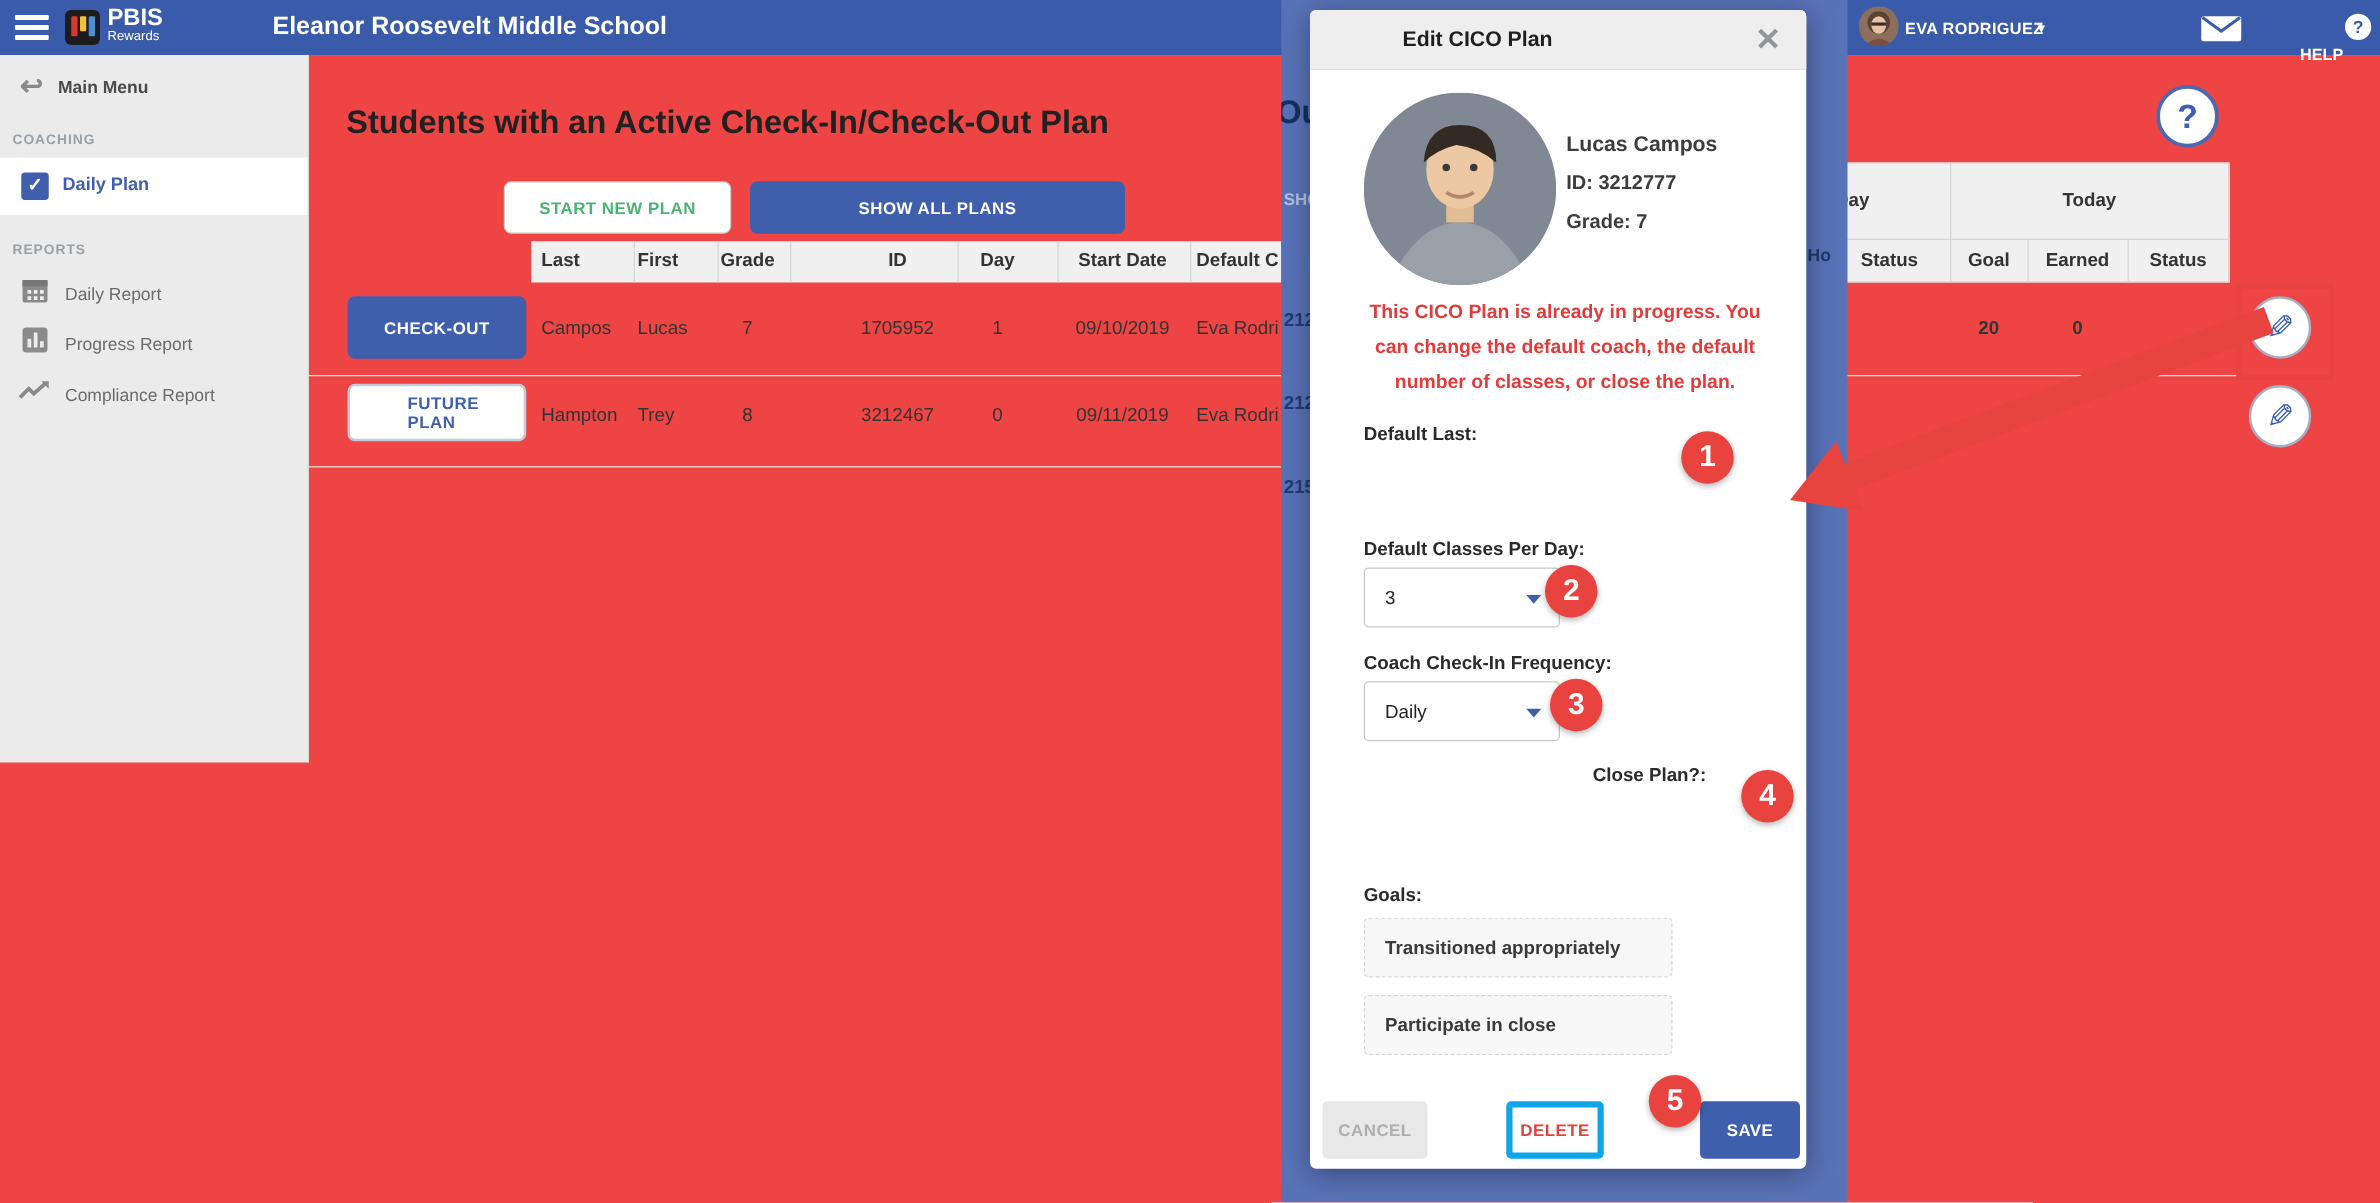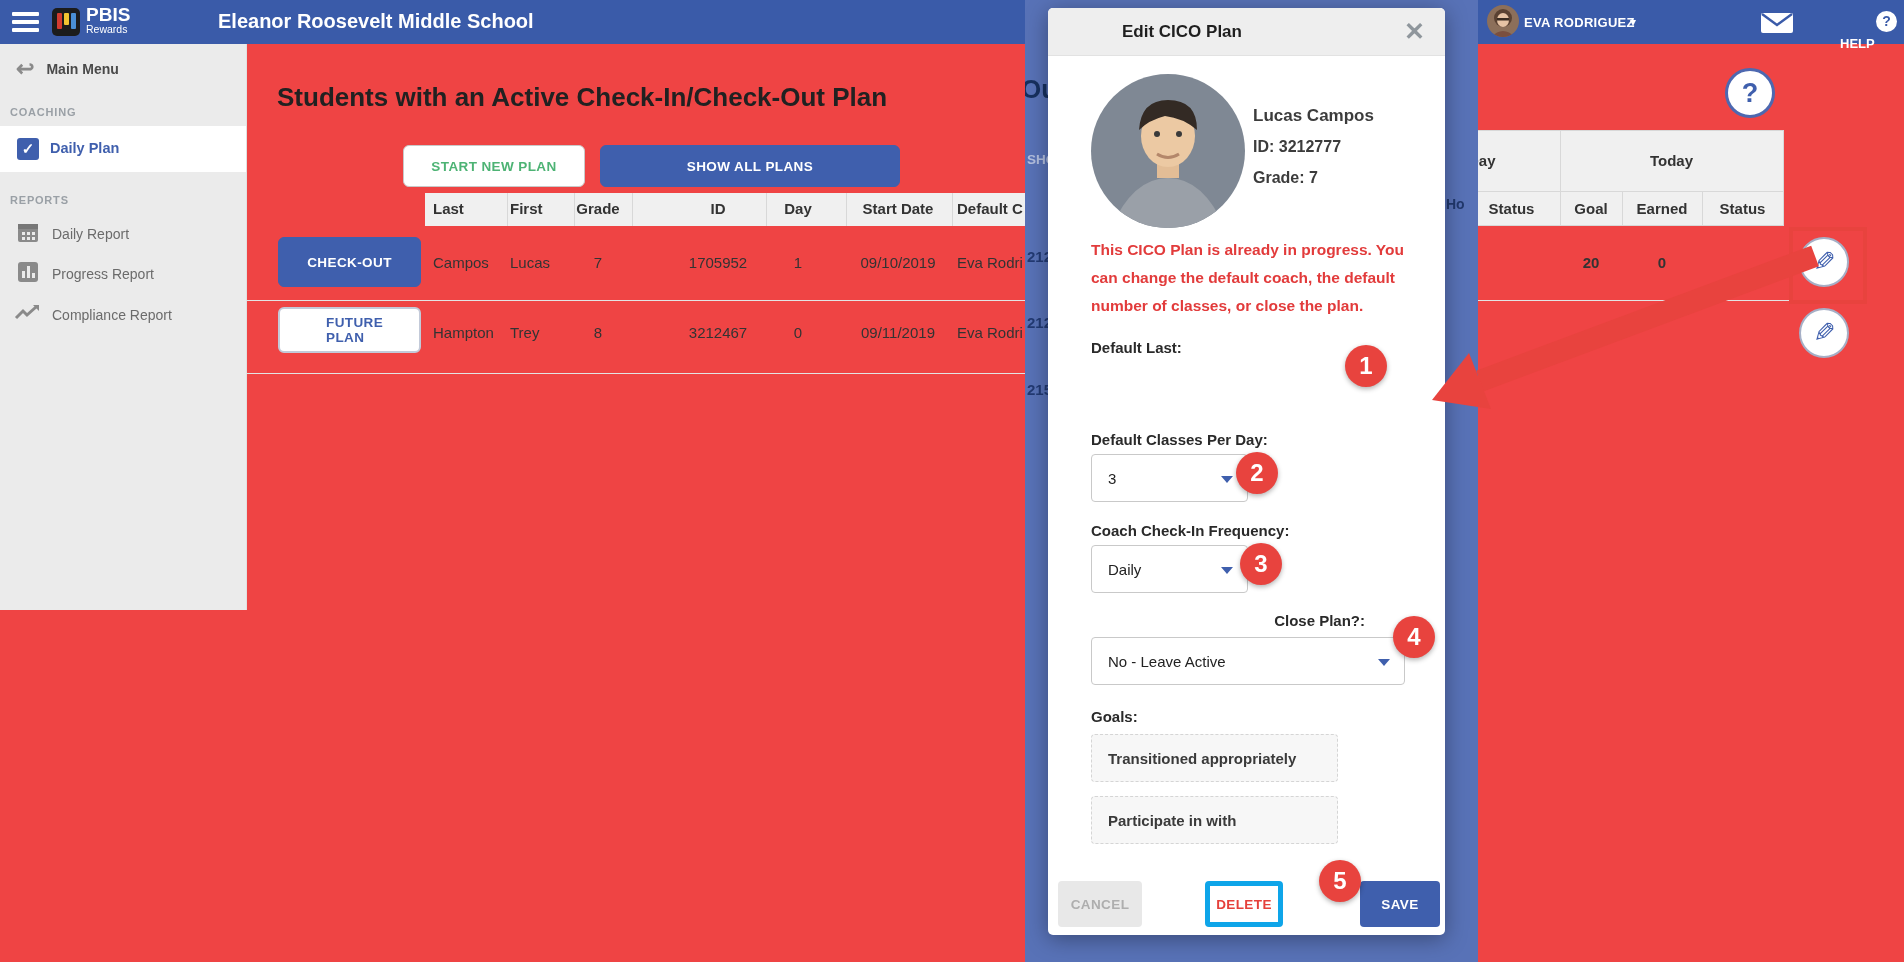--- a/index.html
+++ b/index.html
@@ -280,7 +280,7 @@
         <div class="stud-line">Grade: 7</div>
       </div>
 
-      <div class="abs warn" style="left:43px;top:228px;width:322px;">This CICO Plan is already in progress. You can change the default coach, the default number of classes, or close the plan.</div>
+      <div class="abs warn" style="left:43px;top:228px;width:322px;text-align:center;">This CICO Plan is already in progress. You can change the default coach, the default number of classes, or close the plan.</div>
 
       <div class="abs flabel" style="left:43px;top:331px;">Default Last:</div>
 

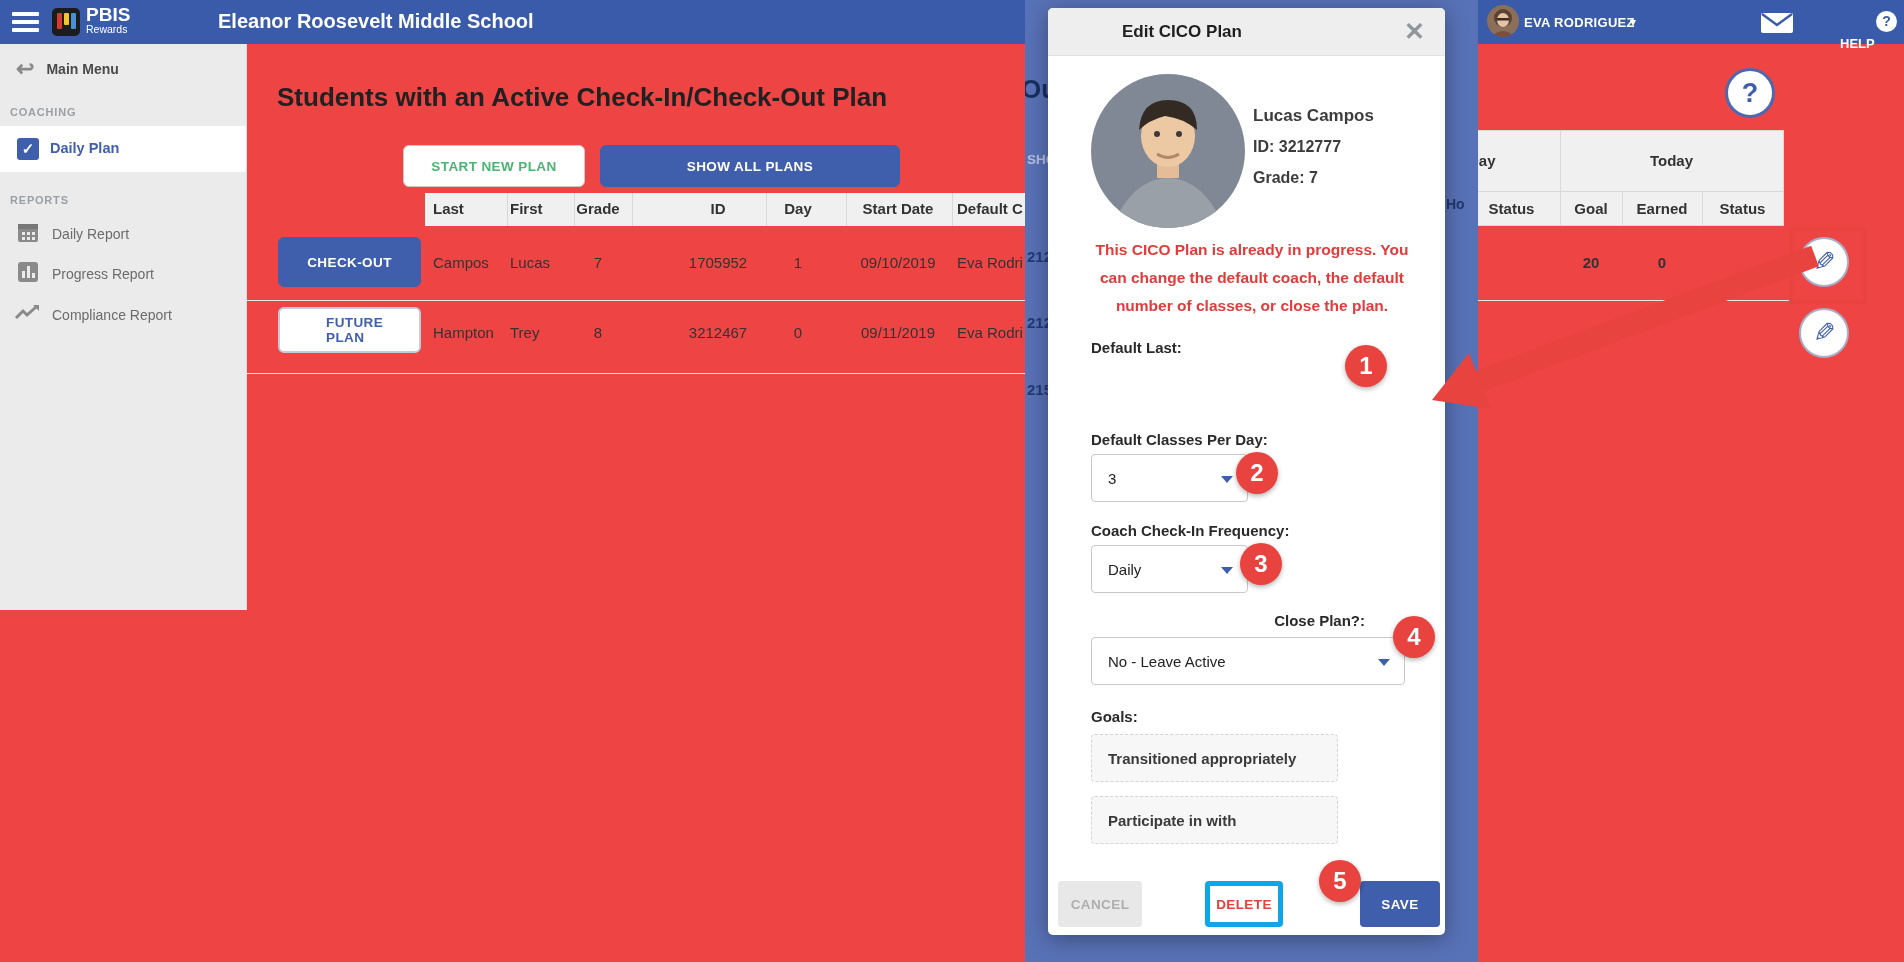--- a/index.html
+++ b/index.html
@@ -297,10 +297,6 @@
       </div>
 
       <div class="abs flabel" style="right:80px;top:604px;">Close Plan?:</div>
-      <div class="dd" style="left:43px;top:629px;width:314px;">
-        <span>No - Leave Active</span>
-        <span class="dd-caret"></span>
-      </div>
 
       <div class="abs flabel" style="left:43px;top:700px;">Goals:</div>
       <div class="goal-box" style="left:43px;top:726px;width:247px;">Transitioned appropriately</div>

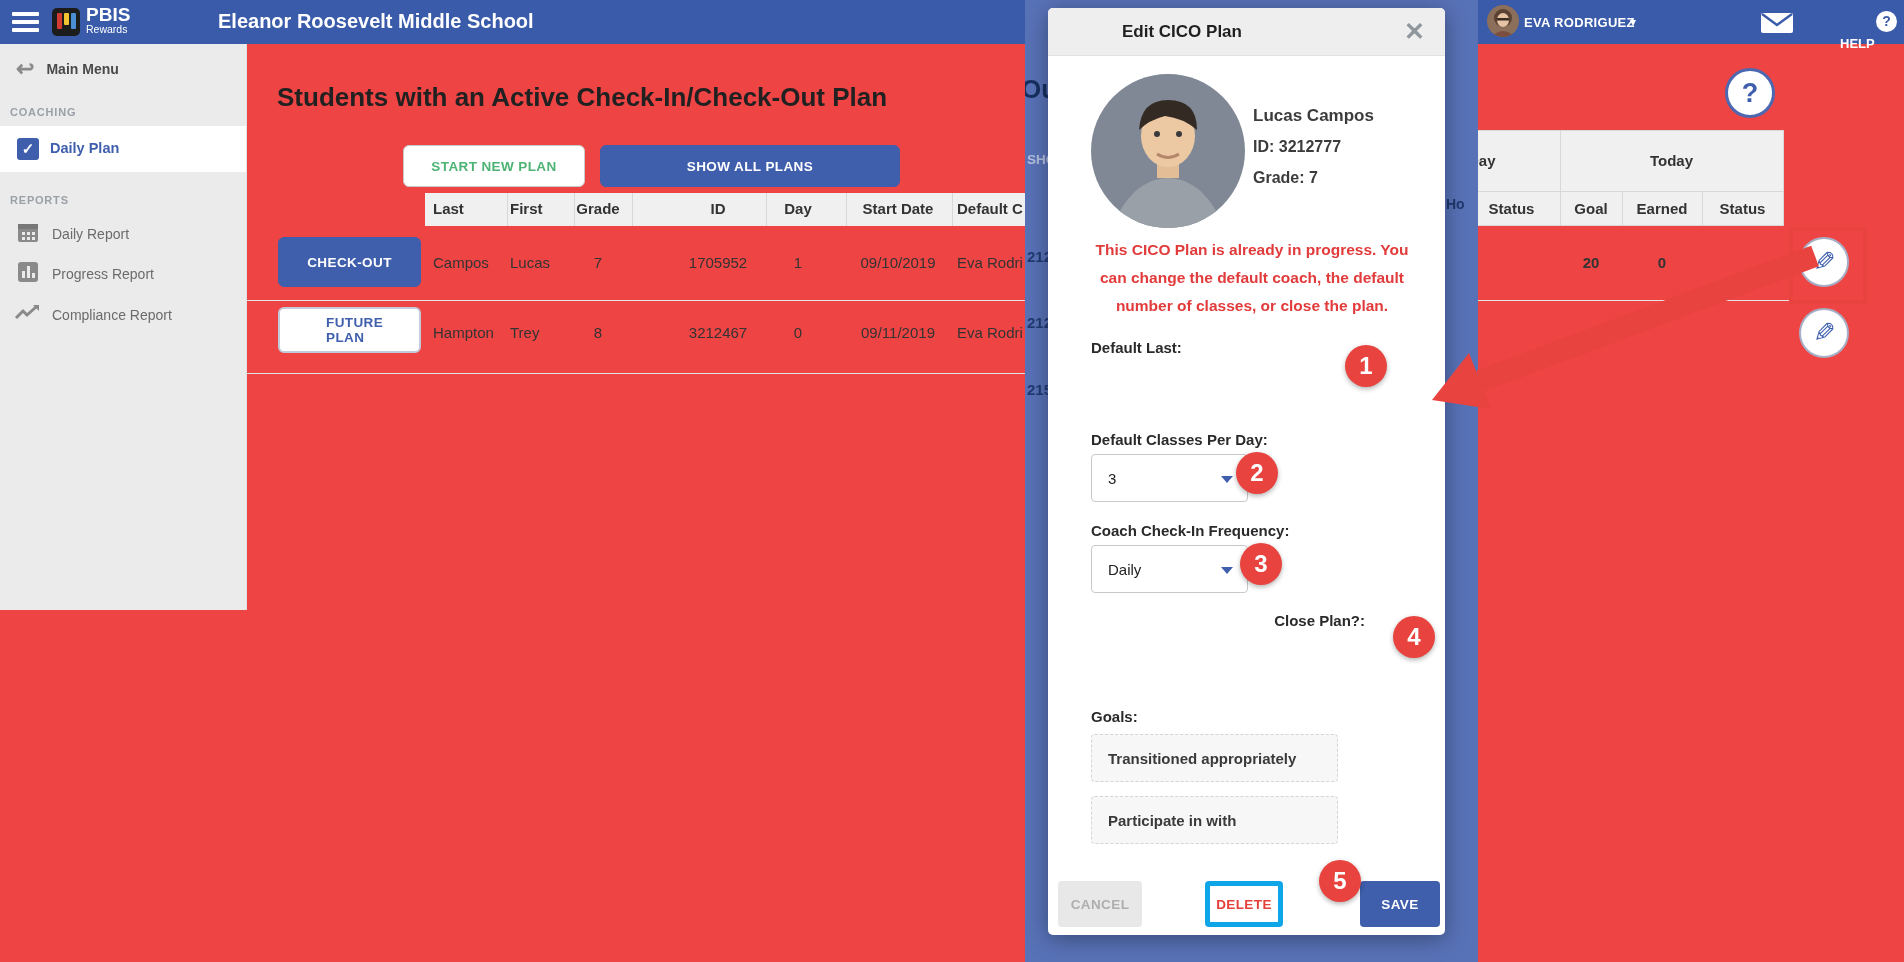--- a/index.html
+++ b/index.html
@@ -300,7 +300,7 @@
 
       <div class="abs flabel" style="left:43px;top:700px;">Goals:</div>
       <div class="goal-box" style="left:43px;top:726px;width:247px;">Transitioned appropriately</div>
-      <div class="goal-box" style="left:43px;top:788px;width:247px;">Participate in with</div>
+      <div class="goal-box" style="left:43px;top:788px;width:247px;">Participate in close</div>
 
       <div class="mbtn mbtn-cancel" style="left:10px;top:873px;width:84px;">CANCEL</div>
       <div class="mbtn mbtn-delete" style="left:157px;top:873px;width:78px;">DELETE</div>

